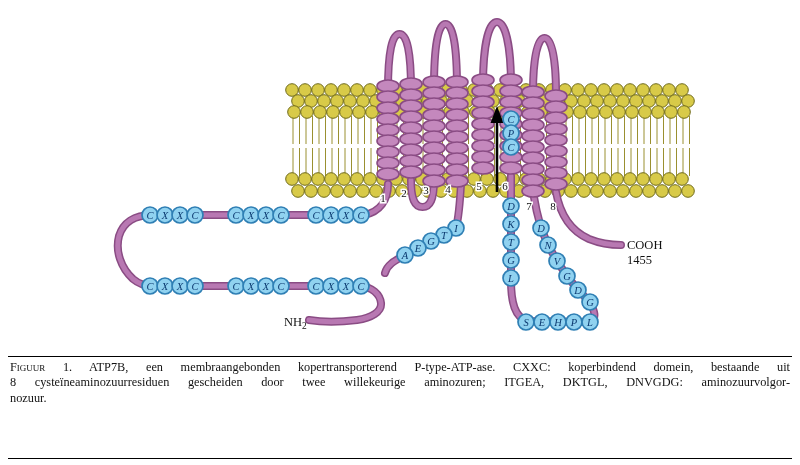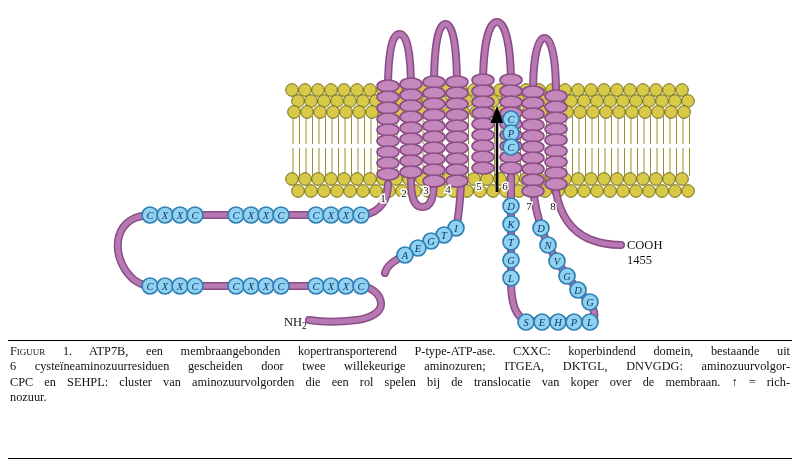--- a/index.html
+++ b/index.html
@@ -7,7 +7,7 @@
   .page { position:relative; width:800px; height:465px; overflow:hidden; background:#fff; }
   #diagram-svg { position:absolute; top:0; left:0; }
   .caption {
-    position:absolute; top:340px; left:8px; width:784px;
+    position:absolute; top:356px; left:8px; width:784px;
     border-top:1px solid #000;
     padding:3px 2px 0 2px; box-sizing:border-box;
     font-size:12.3px; line-height:15.4px; color:#111;

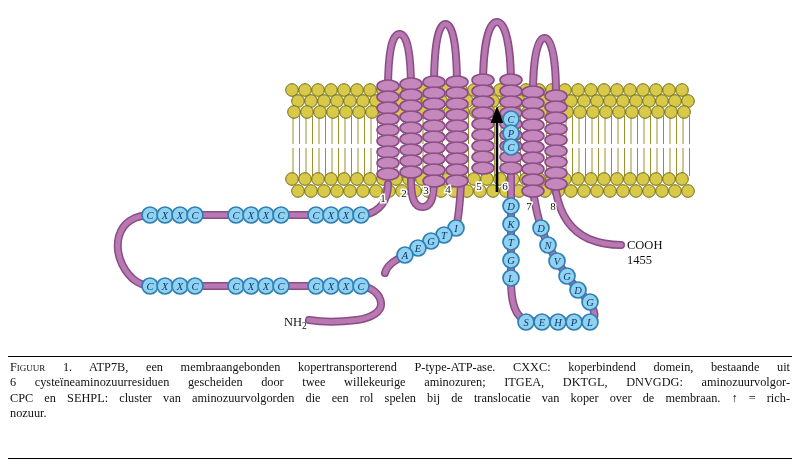--- a/index.html
+++ b/index.html
@@ -576,7 +576,7 @@
 
   <div class="caption">
     <div class="cap-line just"><span class="sc">Figuur 1.</span> <span>ATP7B, een membraangebonden kopertransporterend P-type-ATP-ase. CXXC: koperbindend domein, bestaande uit</span></div>
-    <div class="cap-line just">6 cysteïneaminozuurresiduen gescheiden door twee willekeurige aminozuren; ITGEA, DKTGL, DNVGDG: aminozuurvolgor-</div>
+    <div class="cap-line just">8 cysteïneaminozuurresiduen gescheiden door twee willekeurige aminozuren; ITGEA, DKTGL, DNVGDG: aminozuurvolgor-</div>
     <div class="cap-line just">CPC en SEHPL: cluster van aminozuurvolgorden die een rol spelen bij de translocatie van koper over de membraan. ↑ = rich-</div>
     <div class="cap-line">nozuur.</div>
   </div>

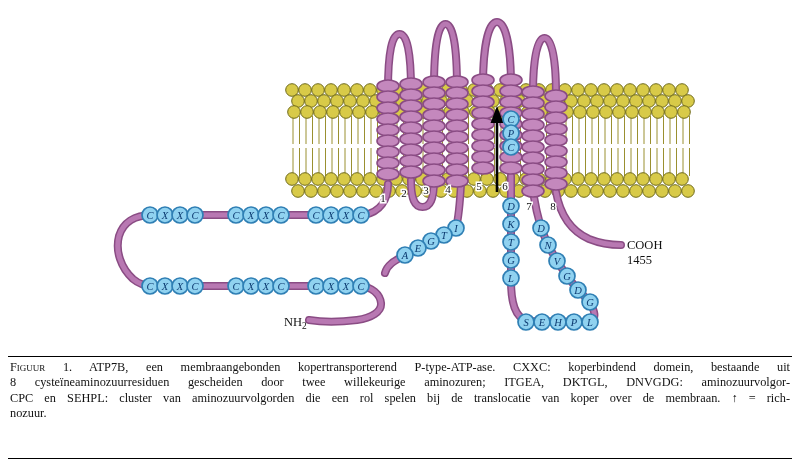--- a/index.html
+++ b/index.html
@@ -577,7 +577,6 @@
   <div class="caption">
     <div class="cap-line just"><span class="sc">Figuur 1.</span> <span>ATP7B, een membraangebonden kopertransporterend P-type-ATP-ase. CXXC: koperbindend domein, bestaande uit</span></div>
     <div class="cap-line just">8 cysteïneaminozuurresiduen gescheiden door twee willekeurige aminozuren; ITGEA, DKTGL, DNVGDG: aminozuurvolgor-</div>
-    <div class="cap-line just">CPC en SEHPL: cluster van aminozuurvolgorden die een rol spelen bij de translocatie van koper over de membraan. ↑ = rich-</div>
     <div class="cap-line">nozuur.</div>
   </div>
 

